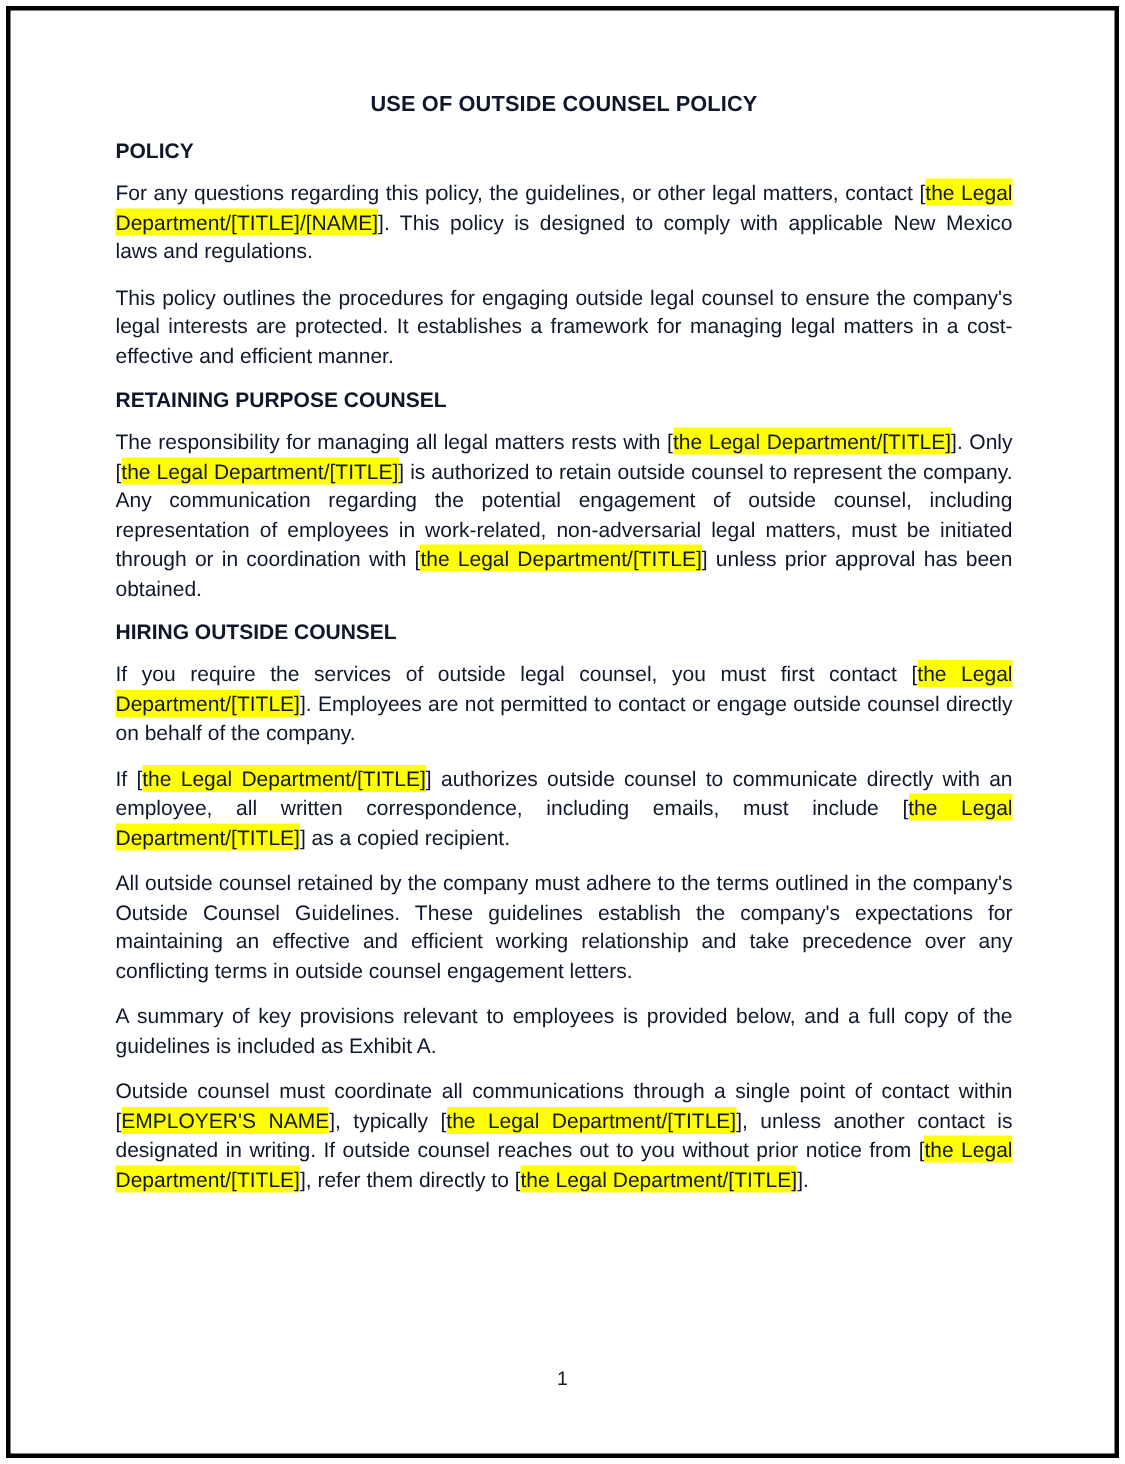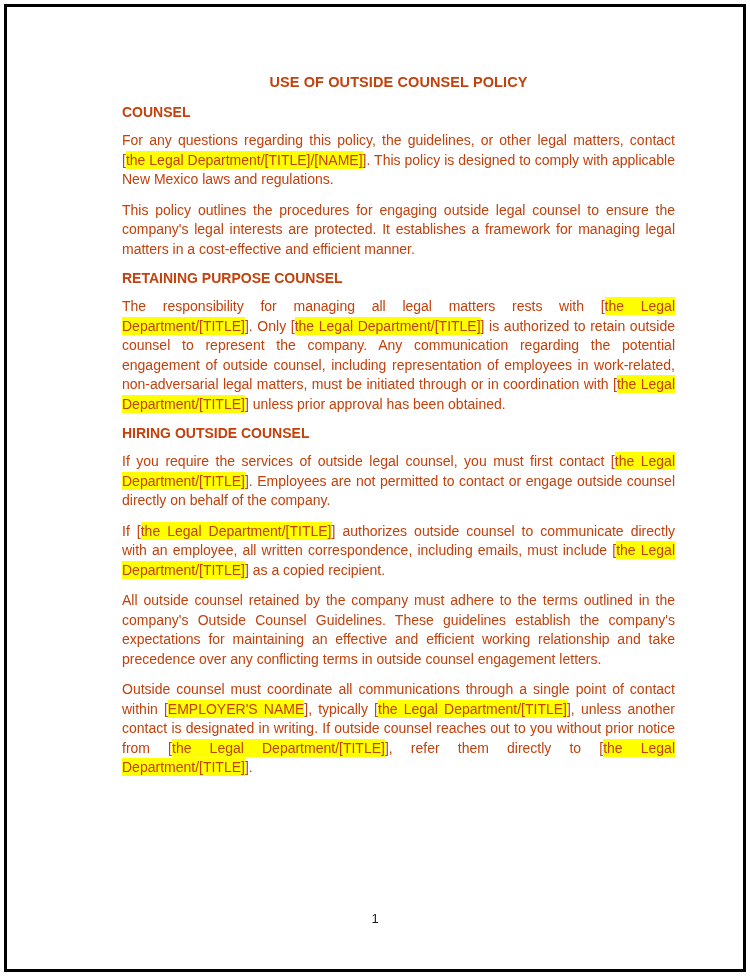--- a/index.html
+++ b/index.html
@@ -26,9 +26,8 @@
     position: absolute;
     left: 77px;
     right: 75px;
-    top: 74px;
-    color: #c2410c;
-    margin-left: 45px;
+    top: 62px;
+    color: #0f172a;
   }
   .doc-title {
     text-align: center;

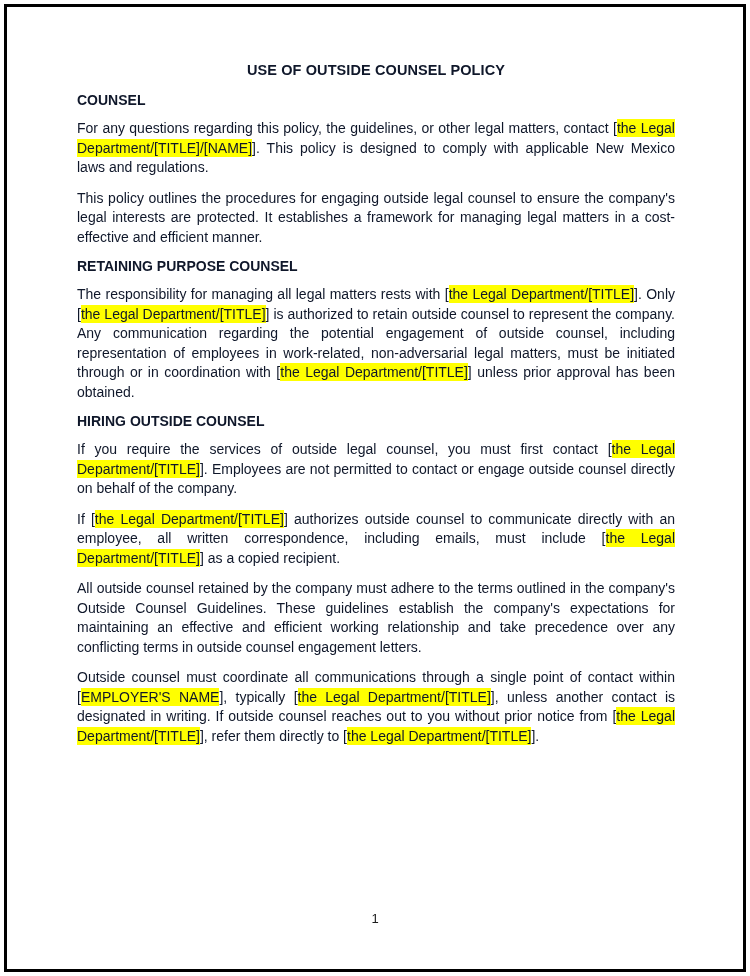--- a/index.html
+++ b/index.html
@@ -69,7 +69,7 @@
   <div class="content">
     <h1 class="doc-title">USE OF OUTSIDE COUNSEL POLICY</h1>
     <div>
-        <h2 class="sec-heading"><span>COUNSEL</span></h2>
+        <h2 class="sec-heading"><span>POLICY</span></h2>
         <p class="para"><span>For any questions regarding this policy, the guidelines, or other legal matters, contact [</span><span class="hl" style="background: rgb(255, 255, 0);">the Legal Department/[TITLE]/[NAME]</span><span>]. This policy is designed to comply with applicable New Mexico laws and regulations.</span></p>
         <p class="para"><span>This policy outlines the procedures for engaging outside legal counsel to ensure the company's legal interests are protected. It establishes a framework for managing legal matters in a cost-effective and efficient manner.</span></p>
         <h2 class="sec-heading"><span>RETAINING PURPOSE COUNSEL</span></h2>

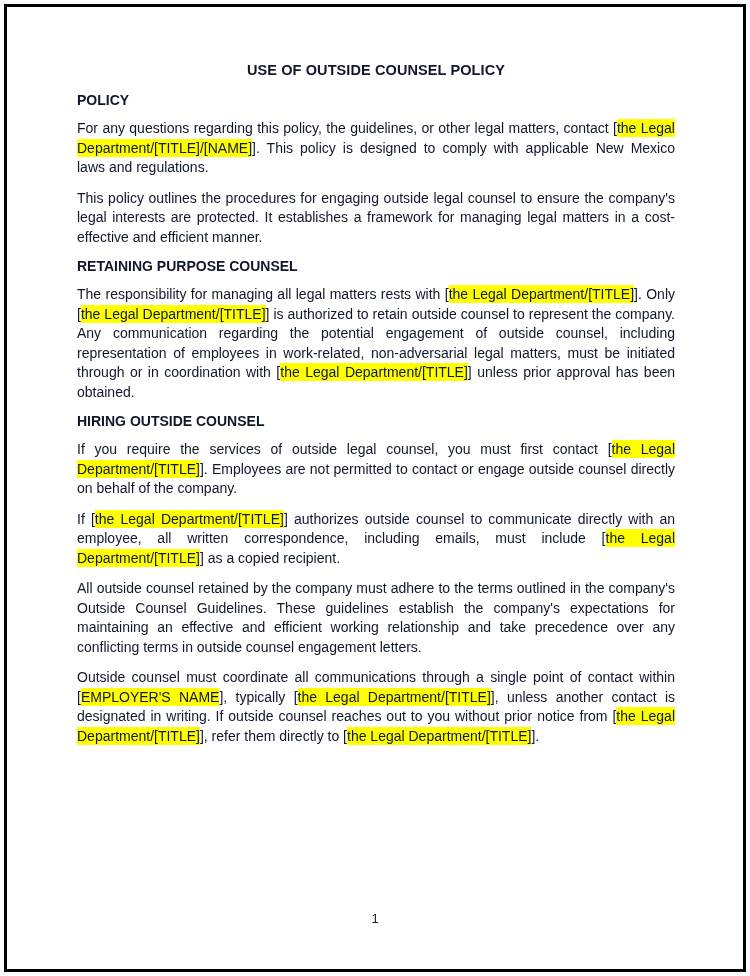--- a/index.html
+++ b/index.html
@@ -78,6 +78,7 @@
         <p class="para"><span>If you require the services of outside legal counsel, you must first contact [</span><span class="hl" style="background: rgb(255, 255, 0);">the Legal Department/[TITLE]</span><span>]. Employees are not permitted to contact or engage outside counsel directly on behalf of the company.</span></p>
         <p class="para"><span>If [</span><span class="hl" style="background: rgb(255, 255, 0);">the Legal Department/[TITLE]</span><span>] authorizes outside counsel to communicate directly with an employee, all written correspondence, including emails, must include [</span><span class="hl" style="background: rgb(255, 255, 0);">the Legal Department/[TITLE]</span><span>] as a copied recipient.</span></p>
         <p class="para"><span>All outside counsel retained by the company must adhere to the terms outlined in the company's Outside Counsel Guidelines. These guidelines establish the company's expectations for maintaining an effective and efficient working relationship and take precedence over any conflicting terms in outside counsel engagement letters.</span></p>
+        <p class="para"><span>A summary of key provisions relevant to employees is provided below, and a full copy of the guidelines is included as Exhibit A.</span></p>
         <p class="para"><span>Outside counsel must coordinate all communications through a single point of contact within [</span><span class="hl" style="background: rgb(255, 255, 0);">EMPLOYER'S NAME</span><span>], typically [</span><span class="hl" style="background: rgb(255, 255, 0);">the Legal Department/[TITLE]</span><span>], unless another contact is designated in writing. If outside counsel reaches out to you without prior notice from [</span><span class="hl" style="background: rgb(255, 255, 0);">the Legal Department/[TITLE]</span><span>], refer them directly to [</span><span class="hl" style="background: rgb(255, 255, 0);">the Legal Department/[TITLE]</span><span>].</span></p>
       </div>
   </div>

